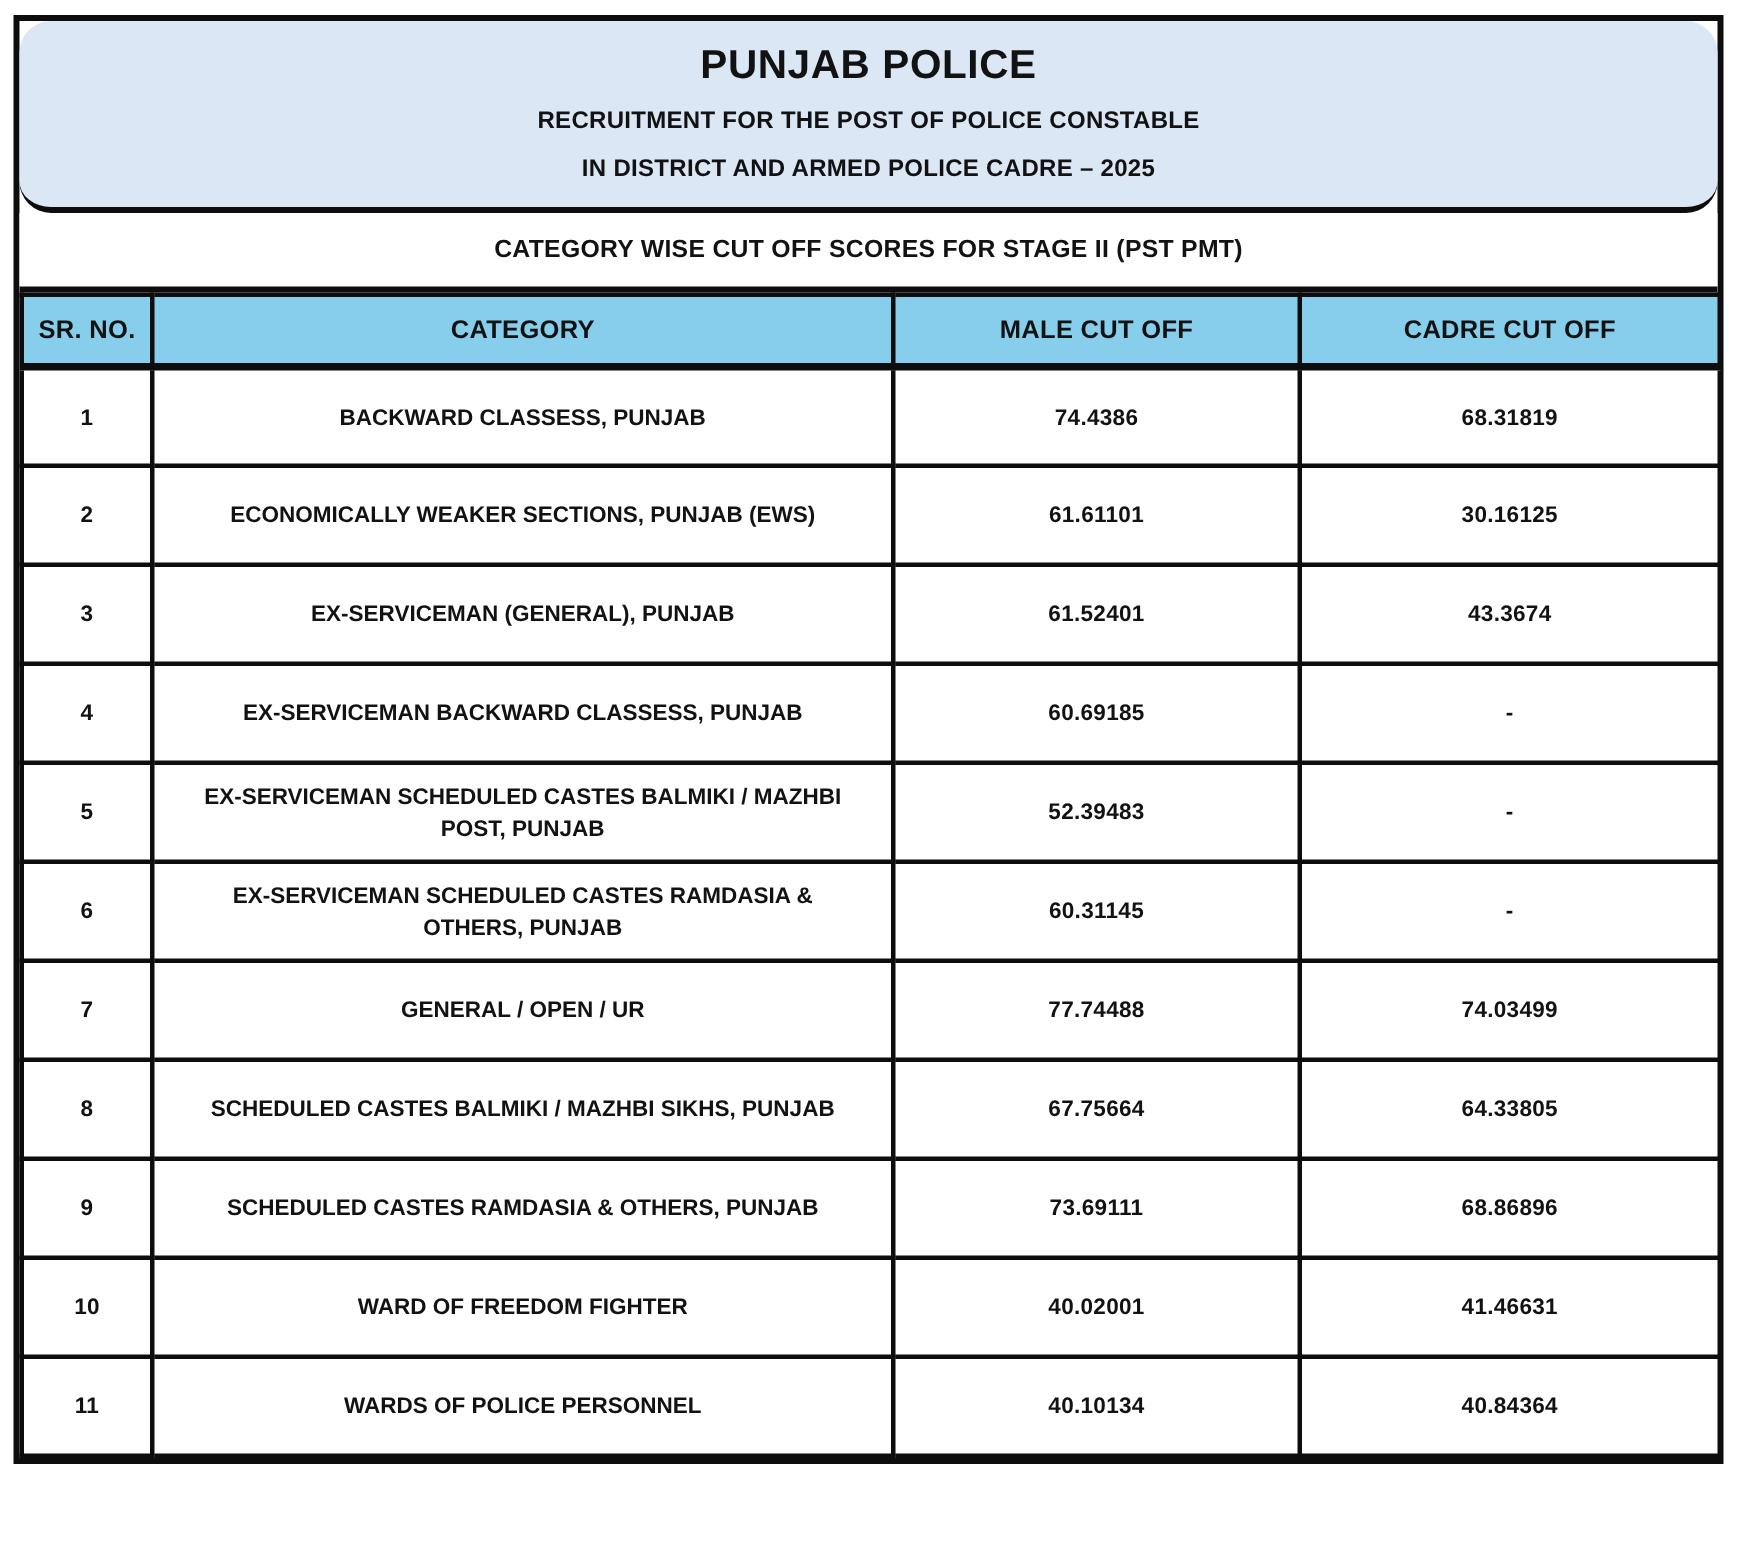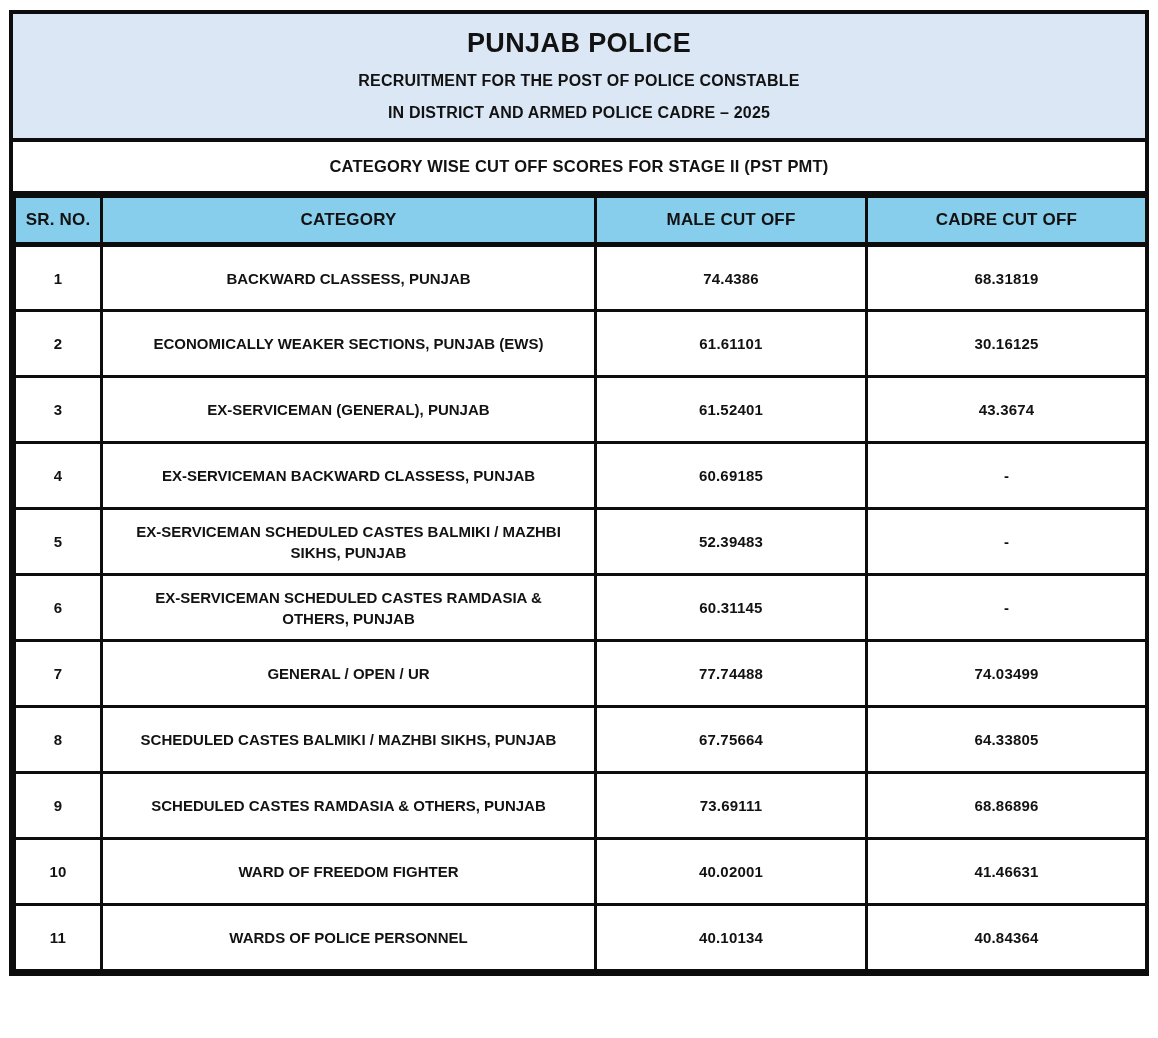--- a/index.html
+++ b/index.html
@@ -28,6 +28,7 @@
     border-bottom:4px solid var(--border-color);
     text-align:center;
     padding:14px 10px 16px 10px;
+    border-radius:21px;
   }
   .page-title{
     font-size:27px;

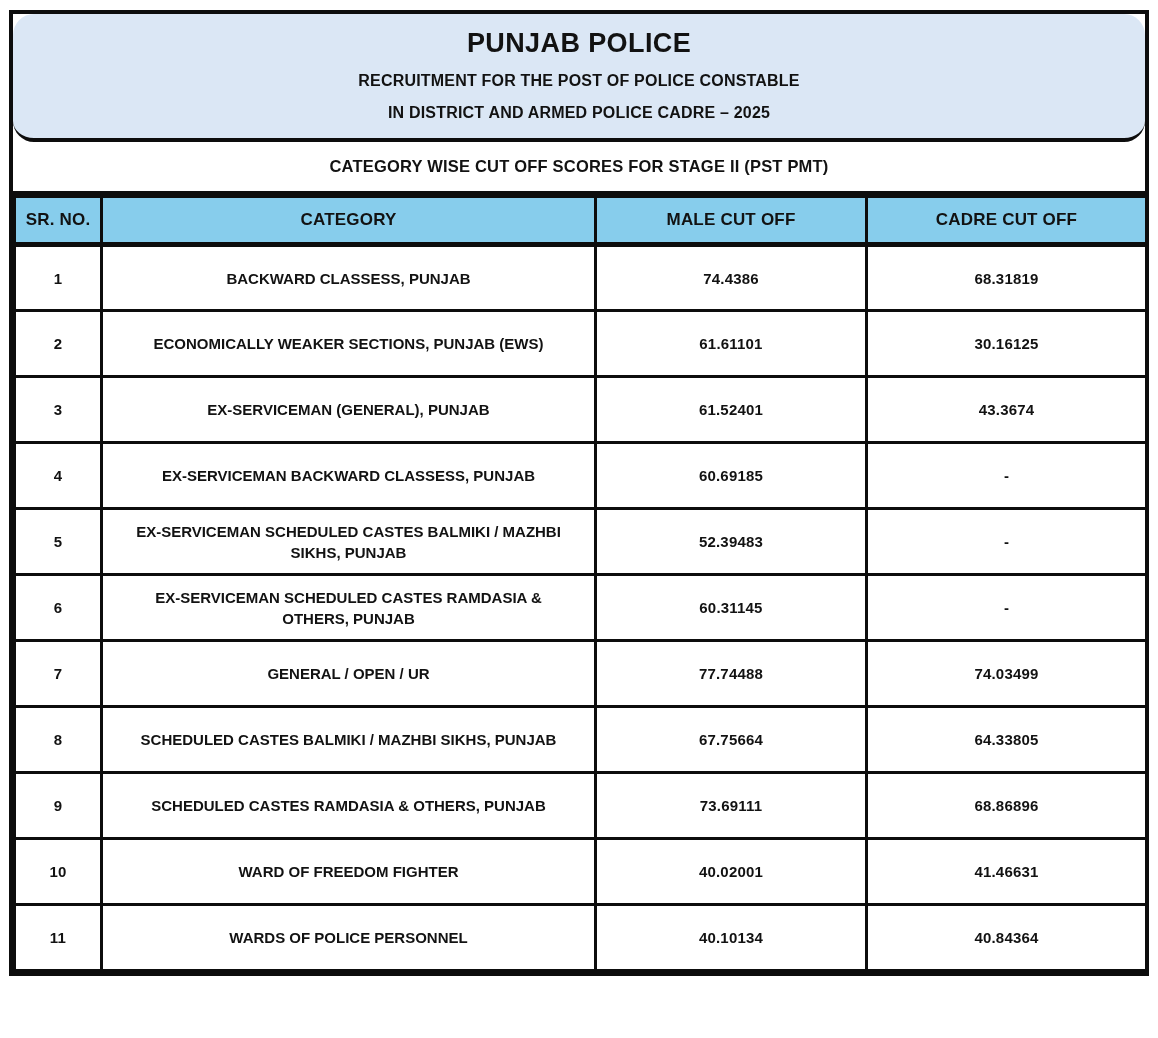--- a/index.html
+++ b/index.html
@@ -155,7 +155,7 @@
 
   <tr>
     <td class="sr">5</td>
-    <td class="cat">EX-SERVICEMAN SCHEDULED CASTES BALMIKI / MAZHBI SIKHS, PUNJAB</td>
+    <td class="cat">EX-SERVICEMAN SCHEDULED CASTES BALMIKI / MAZHBI POST, PUNJAB</td>
     <td class="num">52.39483</td>
     <td class="num">-</td>
   </tr>

